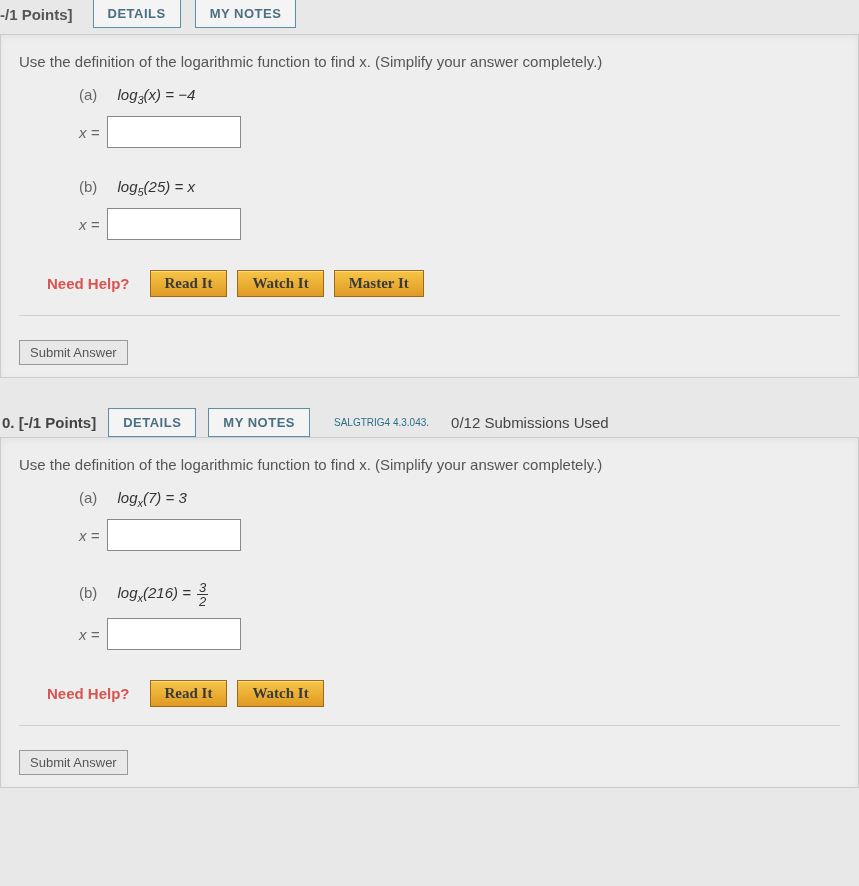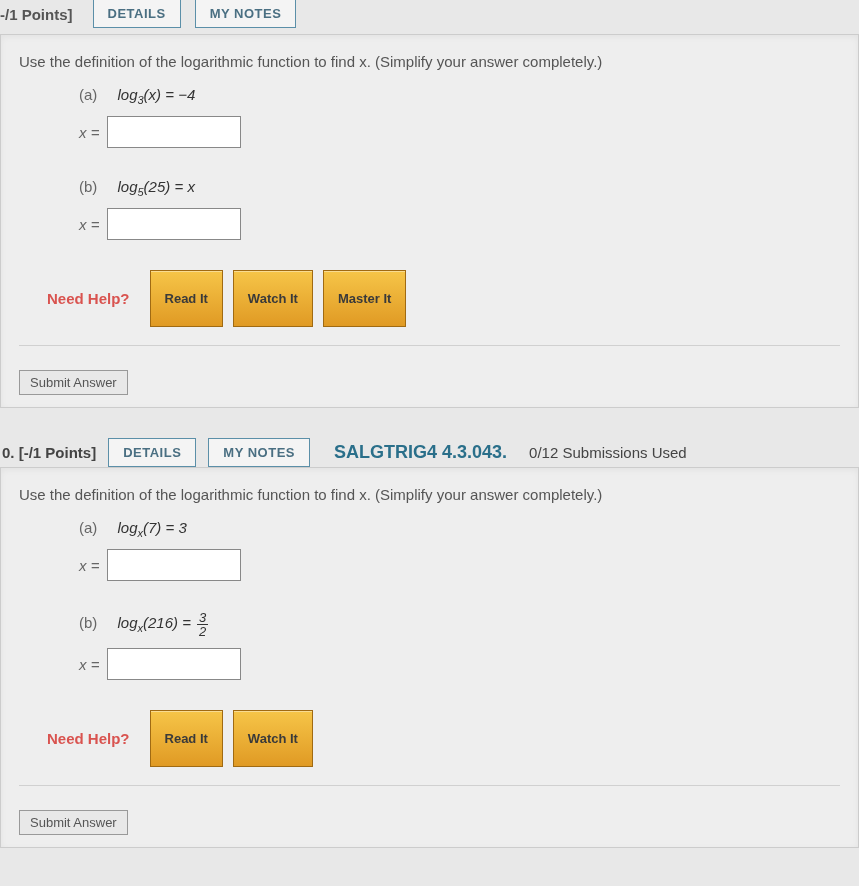--- a/index.html
+++ b/index.html
@@ -99,11 +99,12 @@
     background: linear-gradient(#f6c548, #e09a24);
     border: 1px solid #a06a12;
     color: #3a3a3a;
-    font-size: 13px;
-    font-weight: bold;
-    padding: 20px 14px;
+    font-size: 15px;
+    font-weight: bold;
+    padding: 4px 14px;
     cursor: pointer;
     box-shadow: inset 0 1px 0 rgba(255,255,255,0.4);
+    font-family: Liberation Serif, serif;
   }
   .submit-row {
     margin-top: 10px;

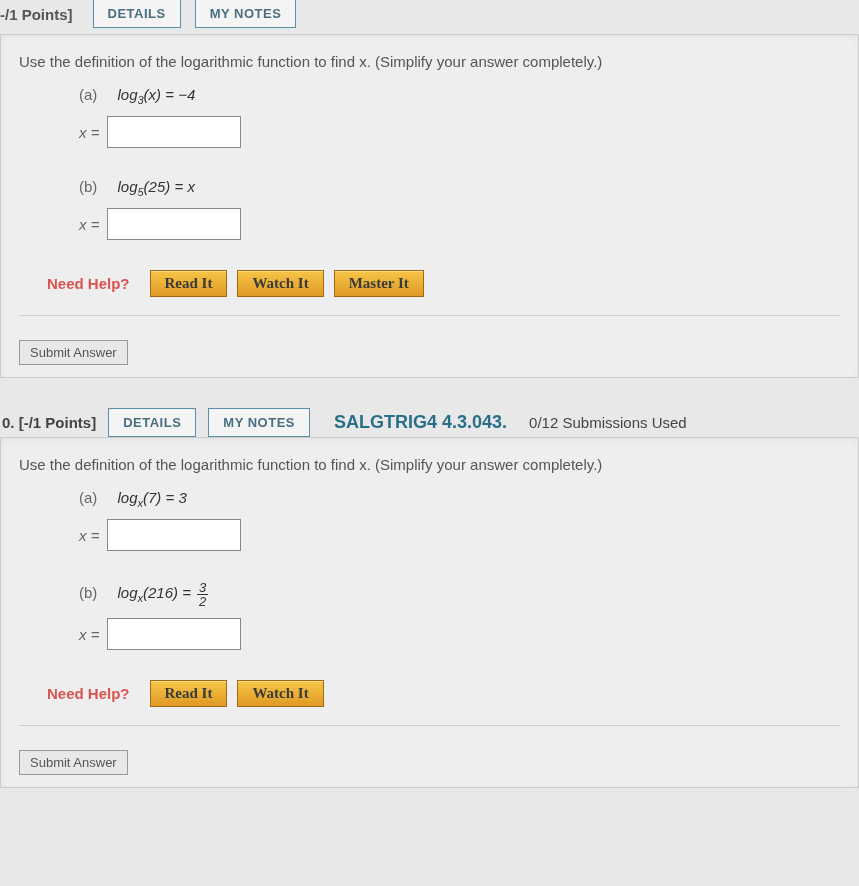--- a/index.html
+++ b/index.html
@@ -133,8 +133,8 @@
   }
   .src-code {
     color: #2a6f8a;
-    font-weight: bold;
-    font-size: 18px;
+    font-weight: normal;
+    font-size: 10px;
     margin-left: 12px;
   }
   .sub-used {

